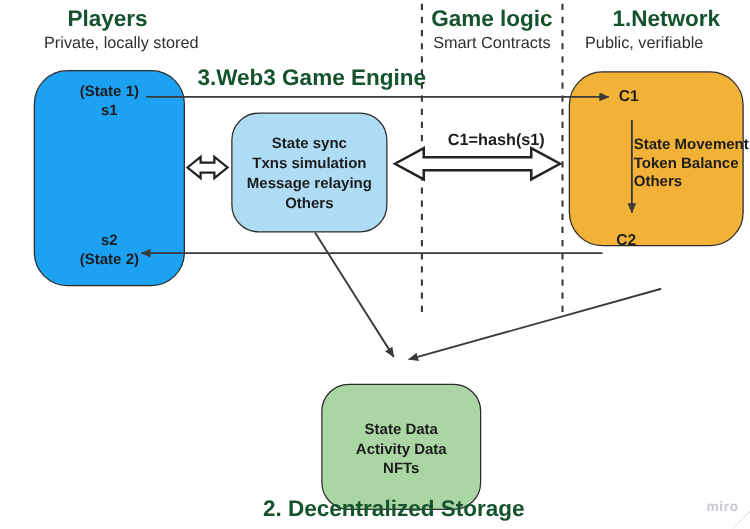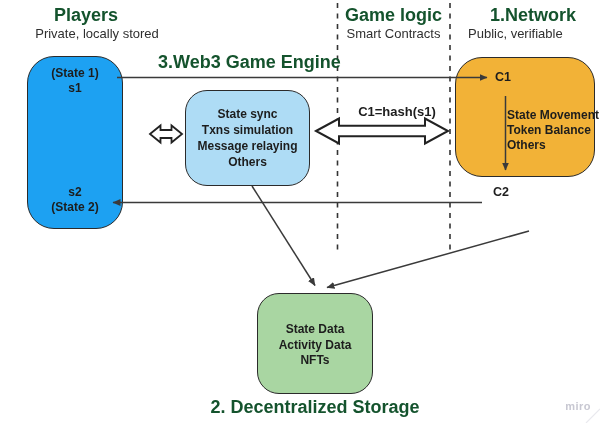--- a/index.html
+++ b/index.html
@@ -45,7 +45,7 @@
   }
   .players-box {
     left: 27px; top: 56px;
-    width: 96px; height: 173px;
+    width: 121px; height: 173px;
     border-radius: 27px;
   }
   .box-grp {

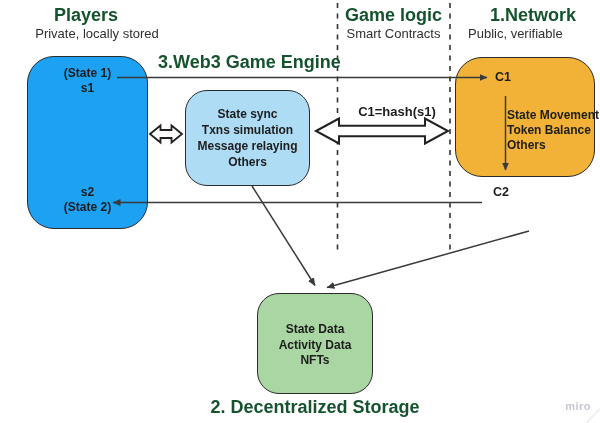--- a/index.html
+++ b/index.html
@@ -74,7 +74,7 @@
   }
   .network-box {
     left: 455px; top: 57px;
-    width: 140px; height: 120px;
+    width: 140px; height: 140px;
     border-radius: 27px;
   }
   .net-label {

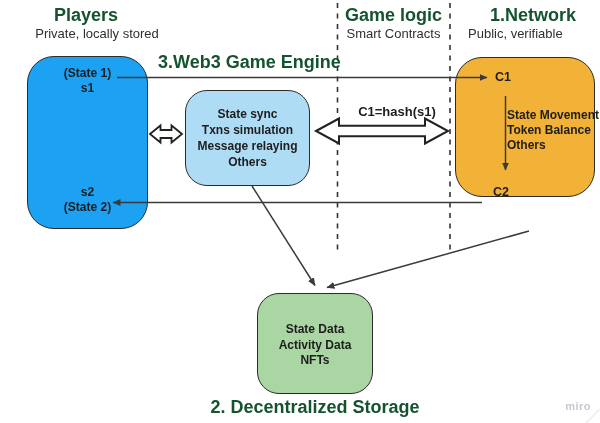--- a/index.html
+++ b/index.html
@@ -92,8 +92,8 @@
     white-space: nowrap;
   }
   .storage-box {
-    left: 257px; top: 293px;
-    width: 116px; height: 101px;
+    left: 257px; top: 307px;
+    width: 128px; height: 101px;
     border-radius: 22px;
     display: flex;
     flex-direction: column;

